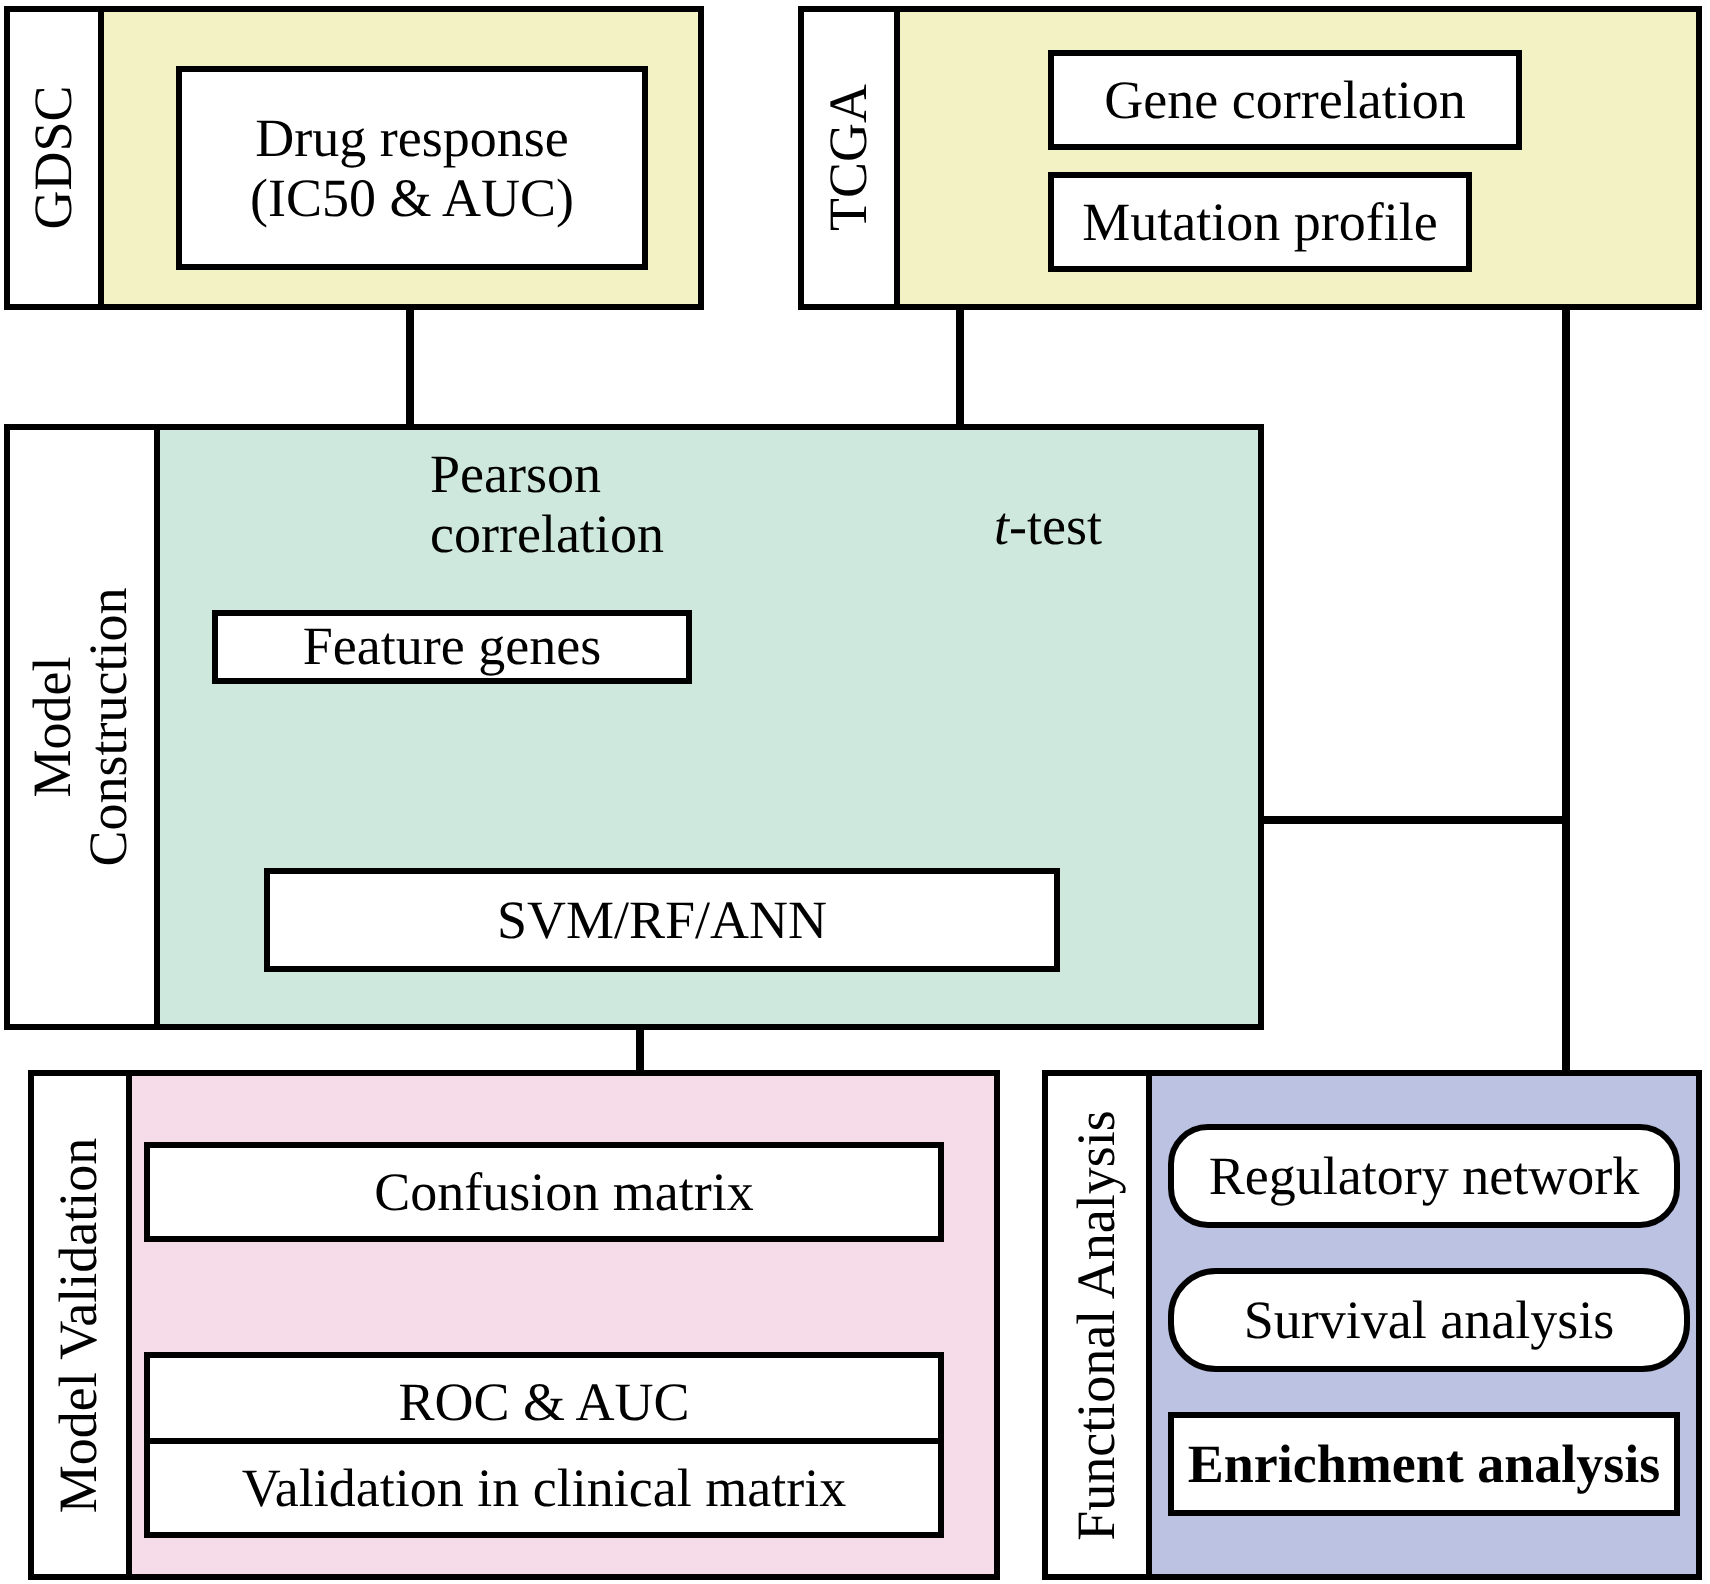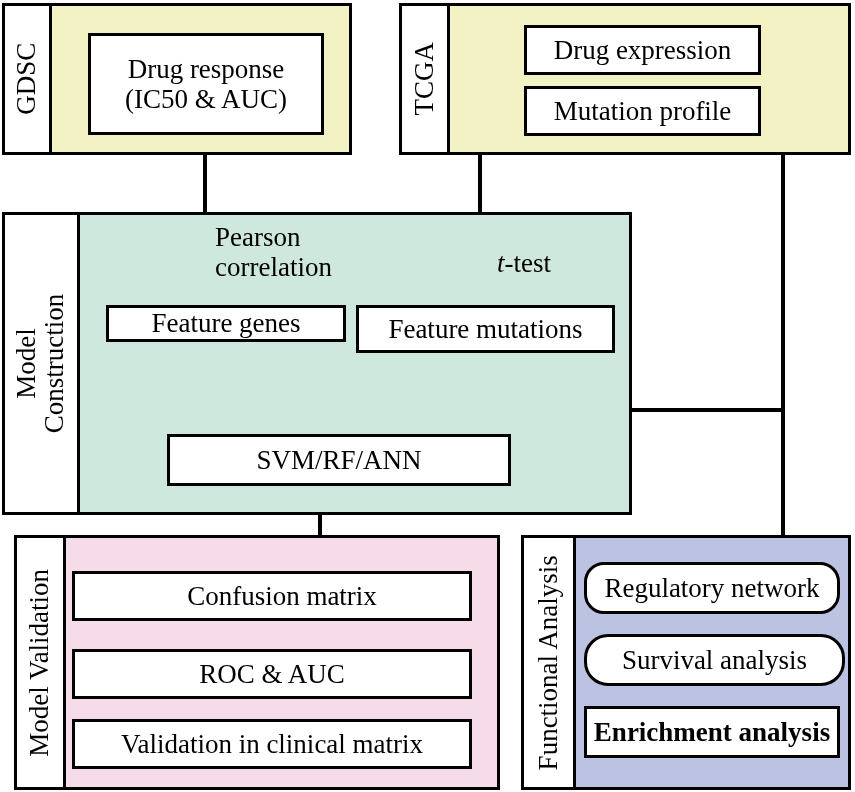--- a/index.html
+++ b/index.html
@@ -107,7 +107,7 @@
     <span class="vtext">TCGA</span>
   </div>
   <div class="node" style="left:524px; top:25px; width:237px; height:50px;">
-    <span>Drug expression</span>
+    <span>Gene correlation</span>
   </div>
   <div class="node" style="left:524px; top:86px; width:237px; height:50px;">
     <span>Mutation profile</span>

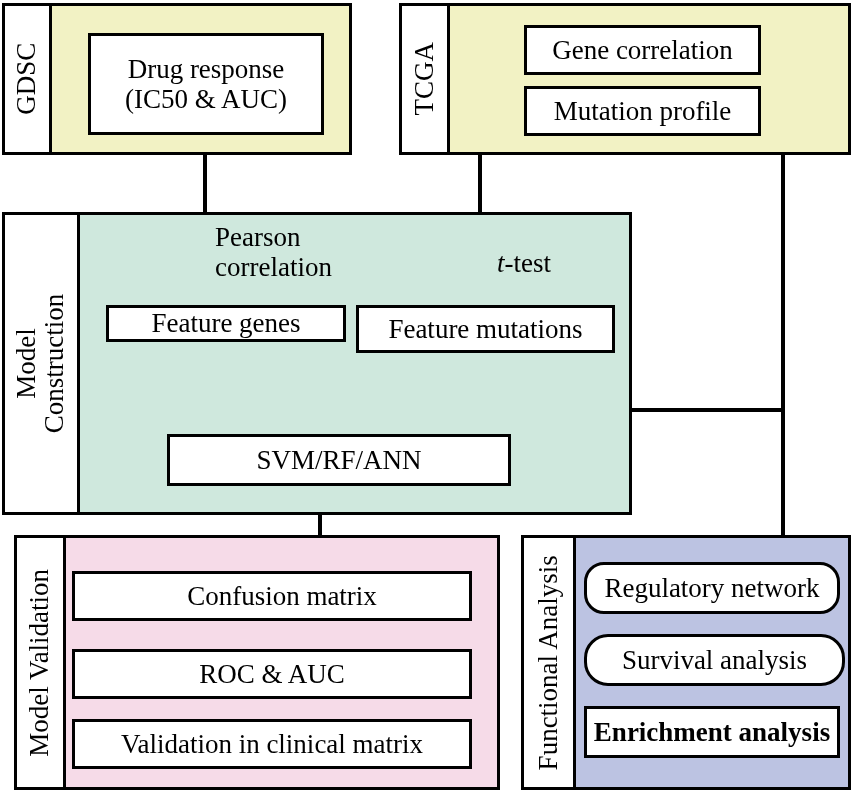--- a/index.html
+++ b/index.html
@@ -109,7 +109,7 @@
   <div class="node" style="left:524px; top:25px; width:237px; height:50px;">
     <span>Gene correlation</span>
   </div>
-  <div class="node" style="left:524px; top:86px; width:237px; height:50px;">
+  <div class="node" style="left:524px; top:86px; width:212px; height:50px;">
     <span>Mutation profile</span>
   </div>
 

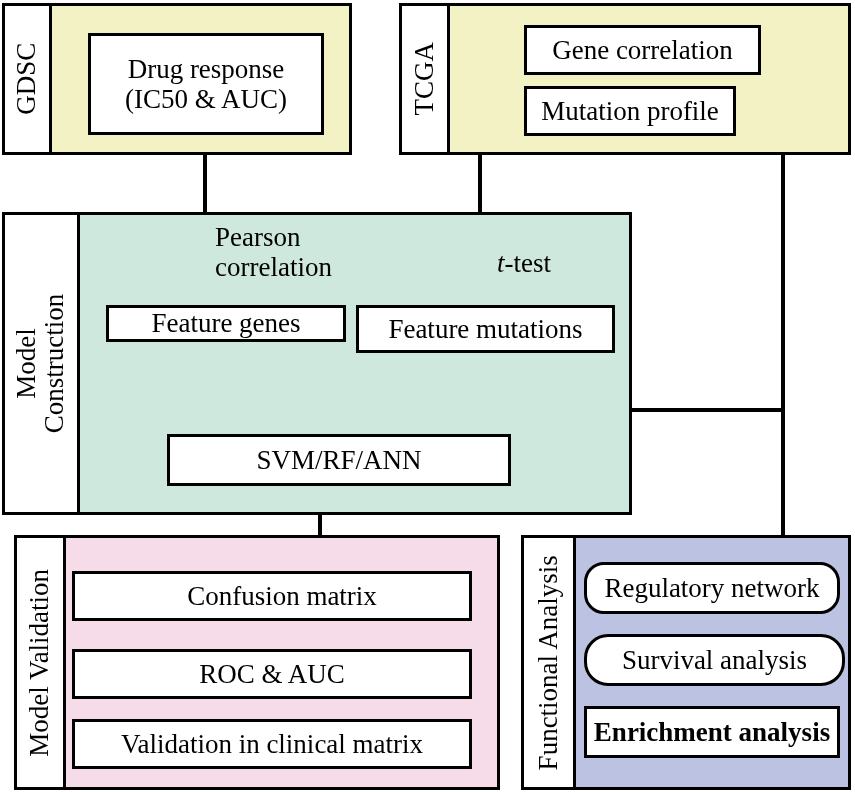--- a/index.html
+++ b/index.html
@@ -127,9 +127,6 @@
   <div class="node" style="left:106px; top:305px; width:240px; height:37px;">
     <span>Feature genes</span>
   </div>
-  <div class="node" style="left:356px; top:305px; width:259px; height:48px;">
-    <span>Feature mutations</span>
-  </div>
   <div class="node" style="left:132px; top:434px; width:344px; height:52px;margin-left:35px;">
     <span>SVM/RF/ANN</span>
   </div>

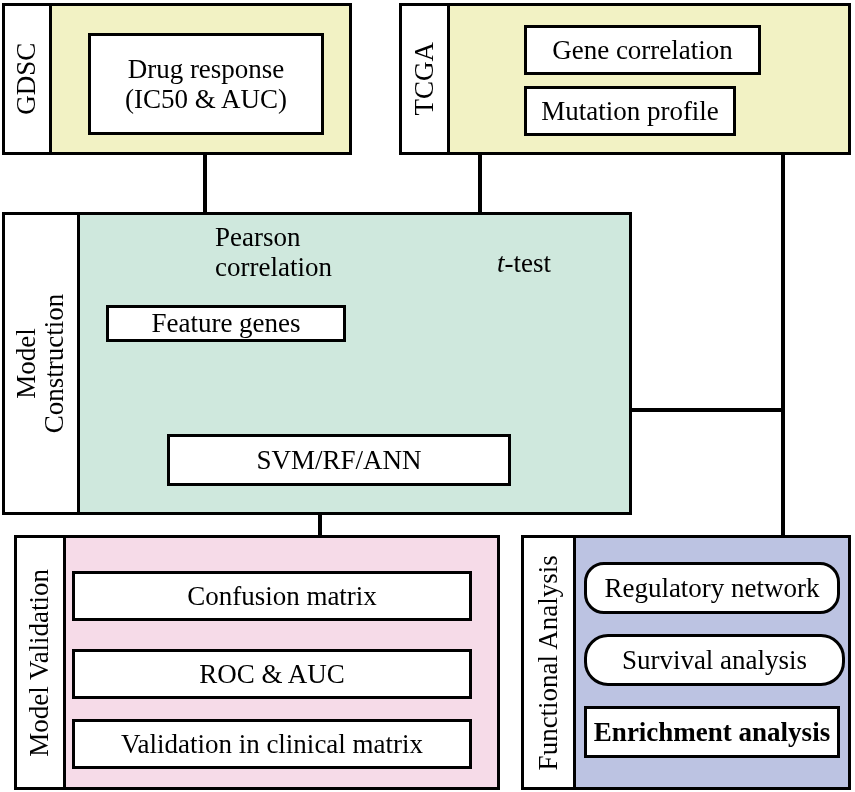--- a/index.html
+++ b/index.html
@@ -127,7 +127,7 @@
   <div class="node" style="left:106px; top:305px; width:240px; height:37px;">
     <span>Feature genes</span>
   </div>
-  <div class="node" style="left:132px; top:434px; width:344px; height:52px;margin-left:35px;">
+  <div class="node" style="left:132px; top:434px; width:398px; height:52px;">
     <span>SVM/RF/ANN</span>
   </div>
 

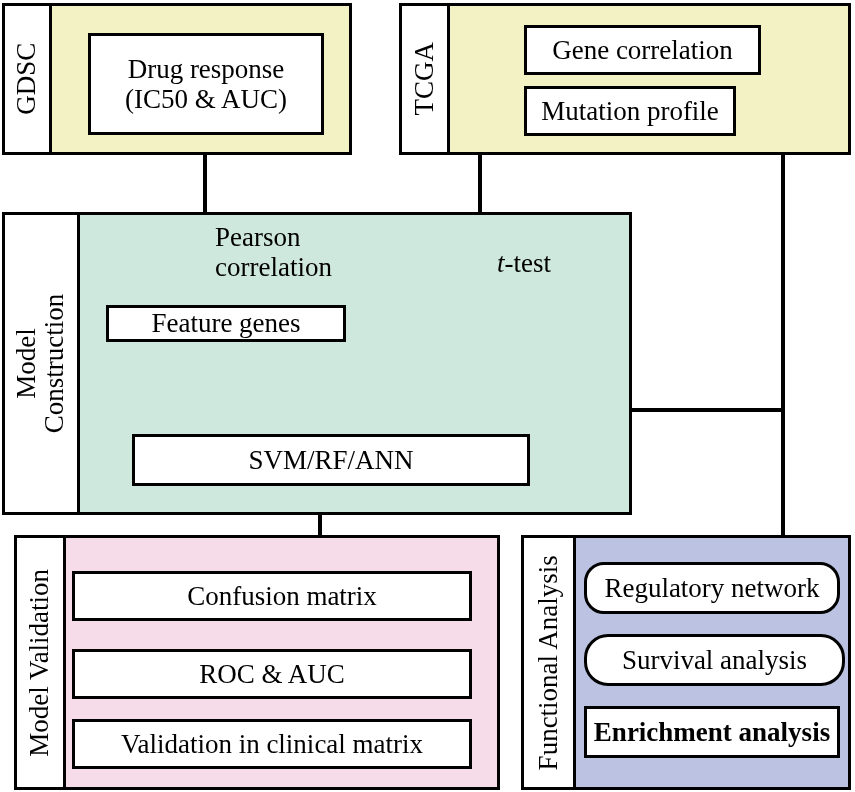--- a/index.html
+++ b/index.html
@@ -138,7 +138,7 @@
   <div class="node" style="left:72px; top:571px; width:400px; height:50px;padding-left:20px;">
     <span>Confusion matrix</span>
   </div>
-  <div class="node" style="left:72px; top:649px; width:400px; height:50px;">
+  <div class="node" style="left:72px; top:676px; width:400px; height:50px;">
     <span>ROC &amp; AUC</span>
   </div>
   <div class="node" style="left:72px; top:719px; width:400px; height:50px;">

